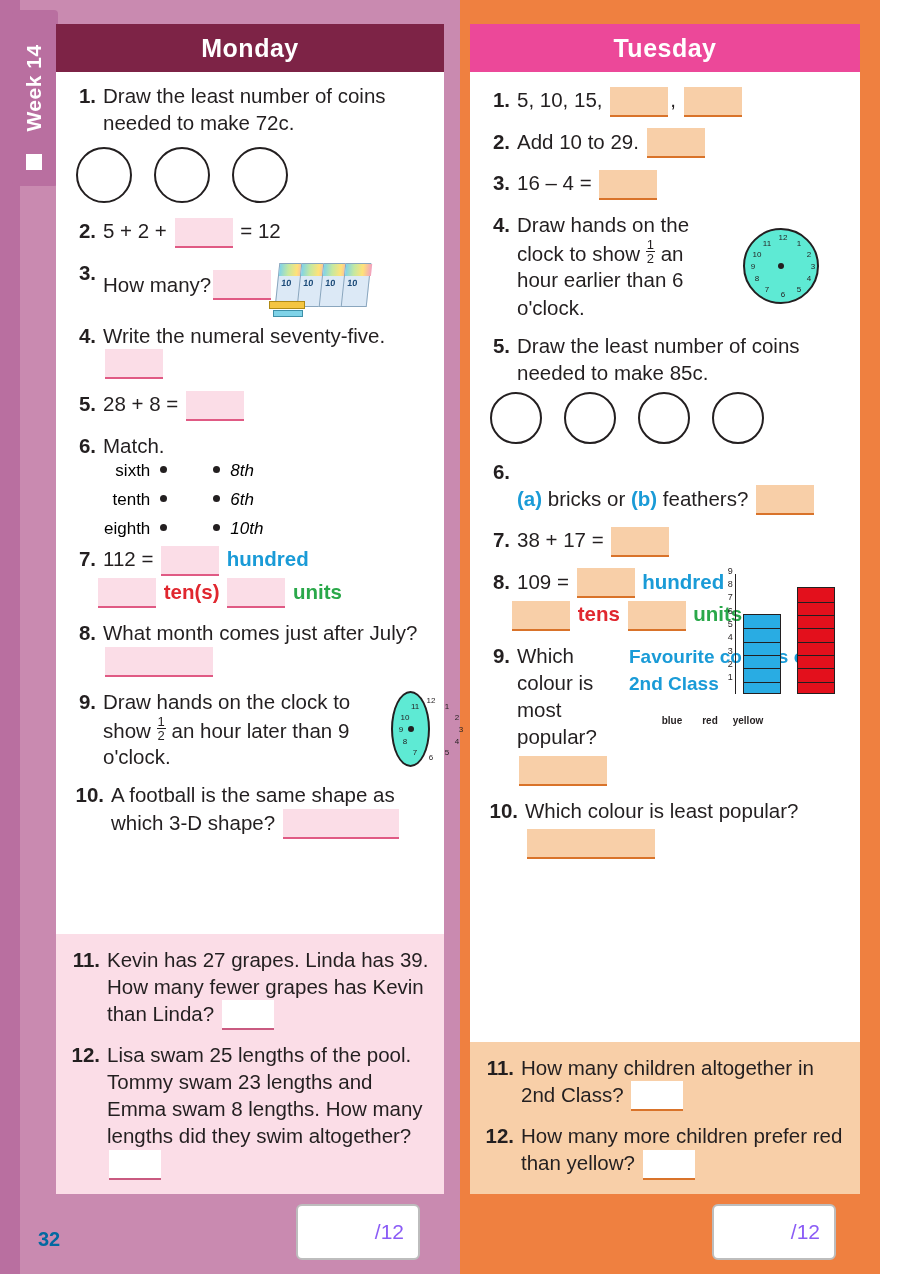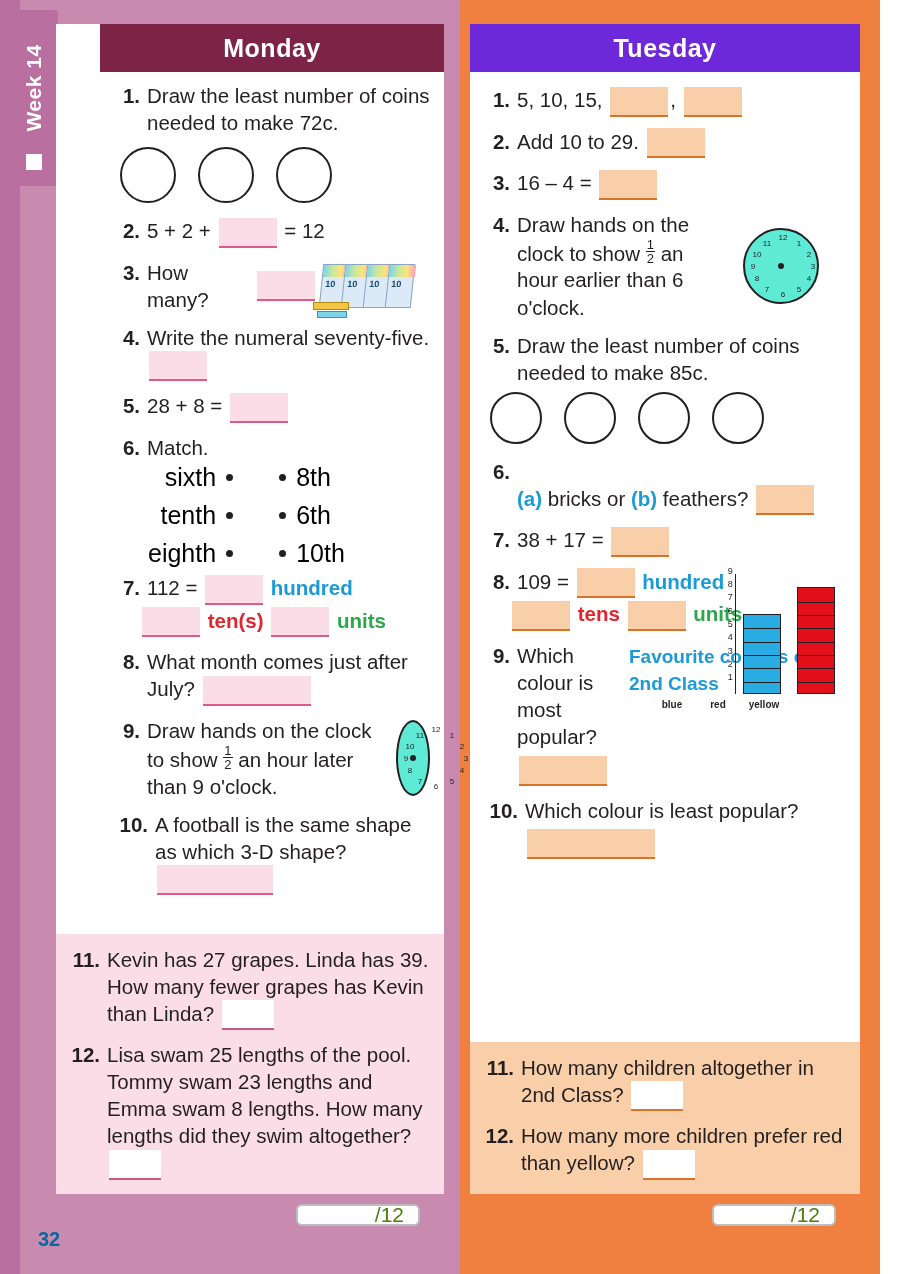--- a/index.html
+++ b/index.html
@@ -37,7 +37,7 @@
 
   
   .col { position:absolute; background:#ffffff; }
-  .col-mon { left:56px;  top:24px; width:388px; height:1170px;padding-left:44px; }
+  .col-mon { left:56px;  top:24px; width:388px; height:1170px; }
   .col-tue { left:470px; top:24px; width:390px; height:1170px; }
 
   .day-head {

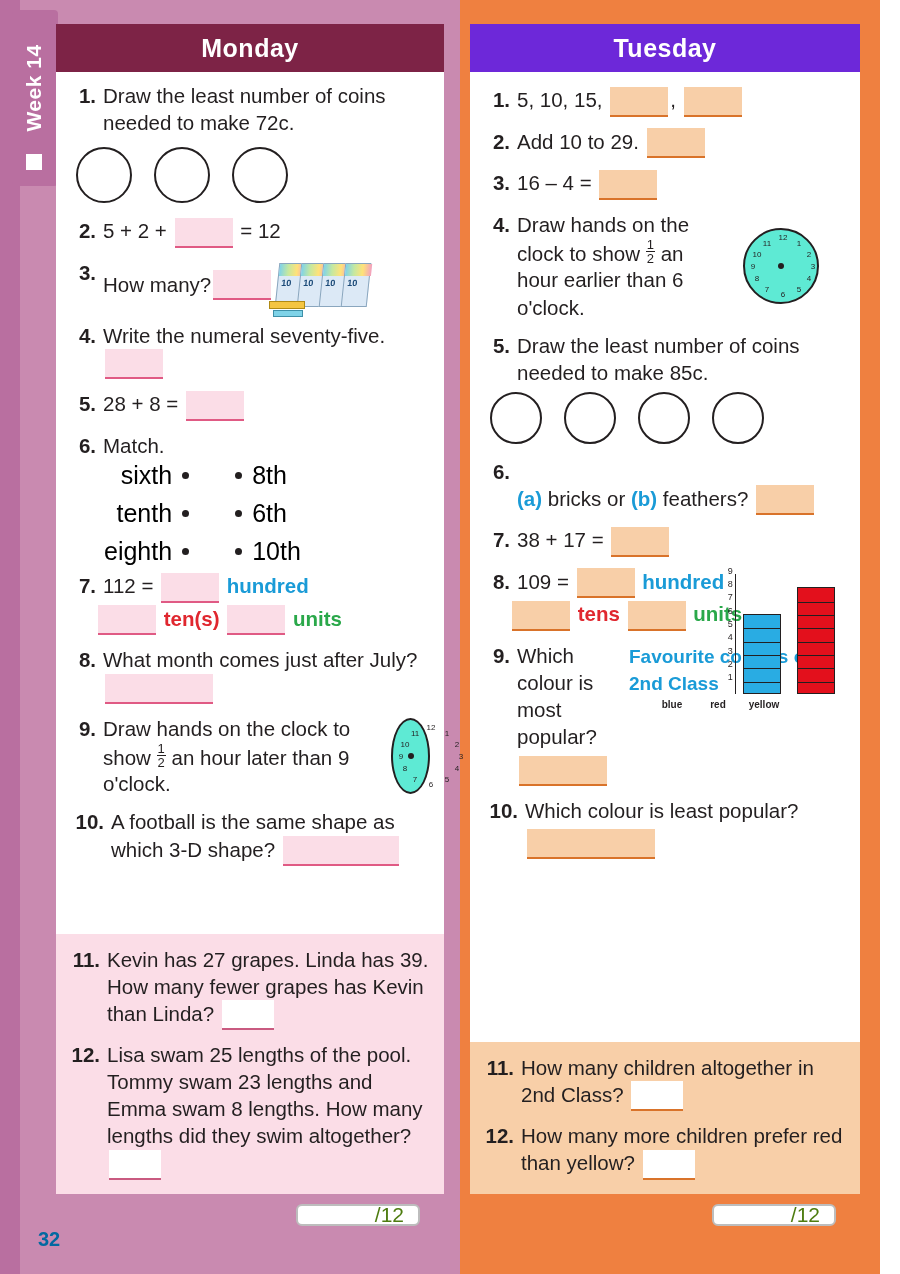--- a/index.html
+++ b/index.html
@@ -45,7 +45,7 @@
     color:#ffffff; font-size:25px; font-weight:bold; letter-spacing:.5px;
   }
   .head-mon { background:#7d2346; }
-  .head-tue { background:#6d28d9; }
+  .head-tue { background:#ec4899; }
 
   .col-body { position:relative; padding:10px 14px 0 14px; }
 

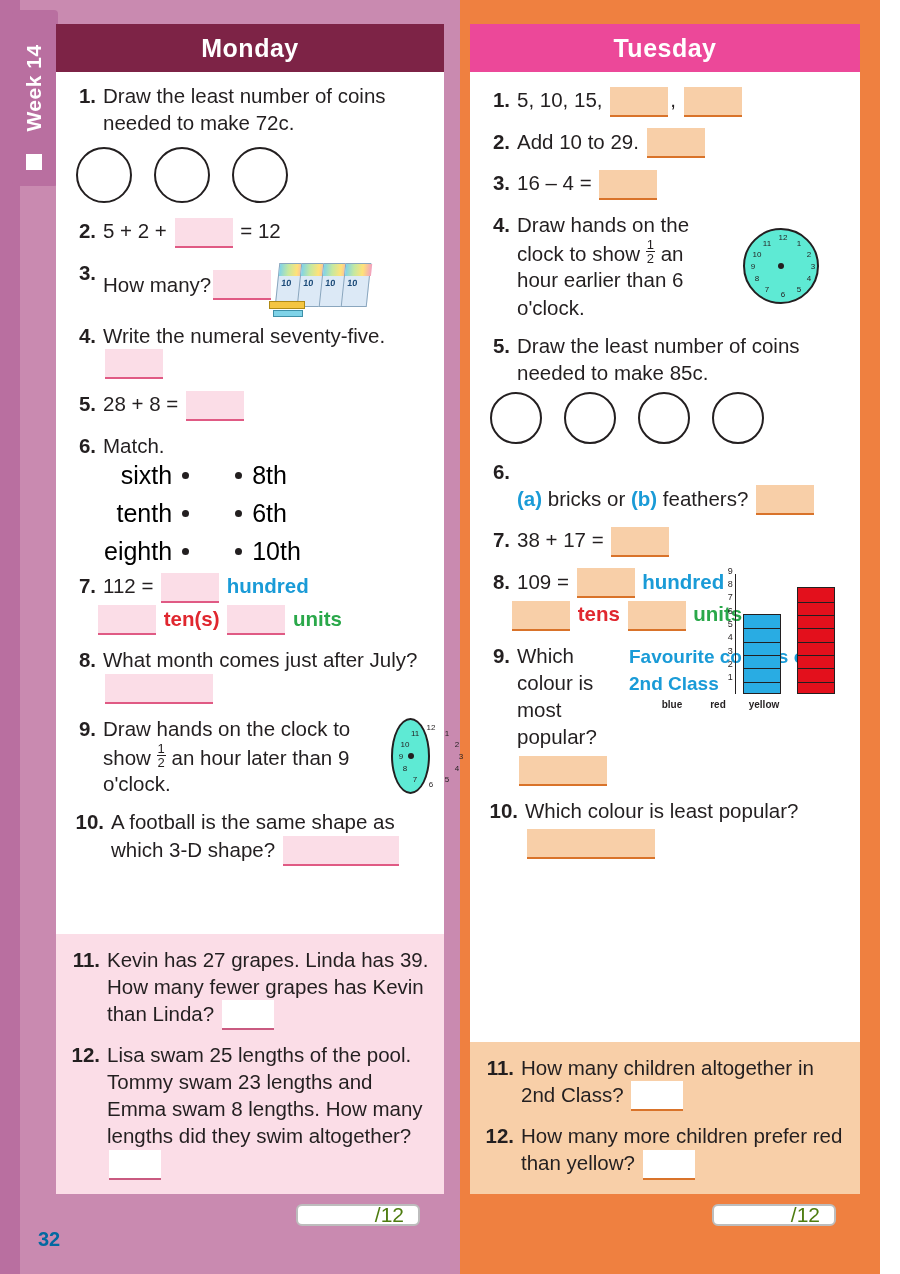--- a/index.html
+++ b/index.html
@@ -99,7 +99,7 @@
   .w-ab { color:#1a9bd7; font-weight:bold; }
 
   
-  .match { display:flex; margin:2px 0 6px 34px; font-size:25px; }
+  .match { display:flex; margin:2px 0 6px 34px; font-size:17px; }
   .match .mc { display:flex; flex-direction:column; gap:9px; }
   .match .mleft { text-align:right; }
   .match .dot { display:inline-block; width:7px; height:7px; border-radius:50%; background:#231f20; vertical-align:middle; margin:0 0 3px 10px; }

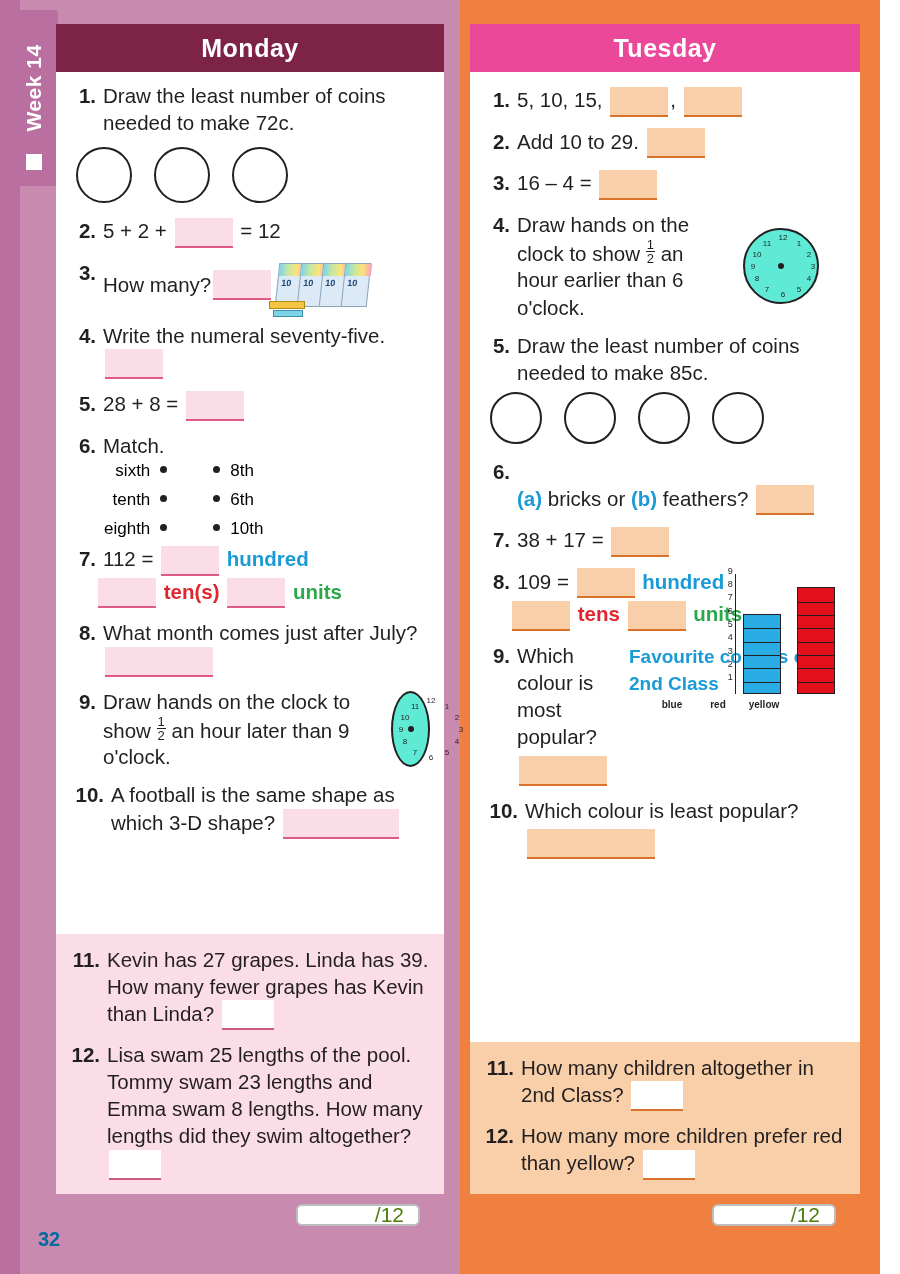--- a/index.html
+++ b/index.html
@@ -104,7 +104,7 @@
   .match .mleft { text-align:right; }
   .match .dot { display:inline-block; width:7px; height:7px; border-radius:50%; background:#231f20; vertical-align:middle; margin:0 0 3px 10px; }
   .match .dot-r { display:inline-block; width:7px; height:7px; border-radius:50%; background:#231f20; vertical-align:middle; margin:0 10px 3px 0; }
-  .match .mright { margin-left:46px; }
+  .match .mright { margin-left:46px;font-style:italic; }
 
   
   .ps-mon {

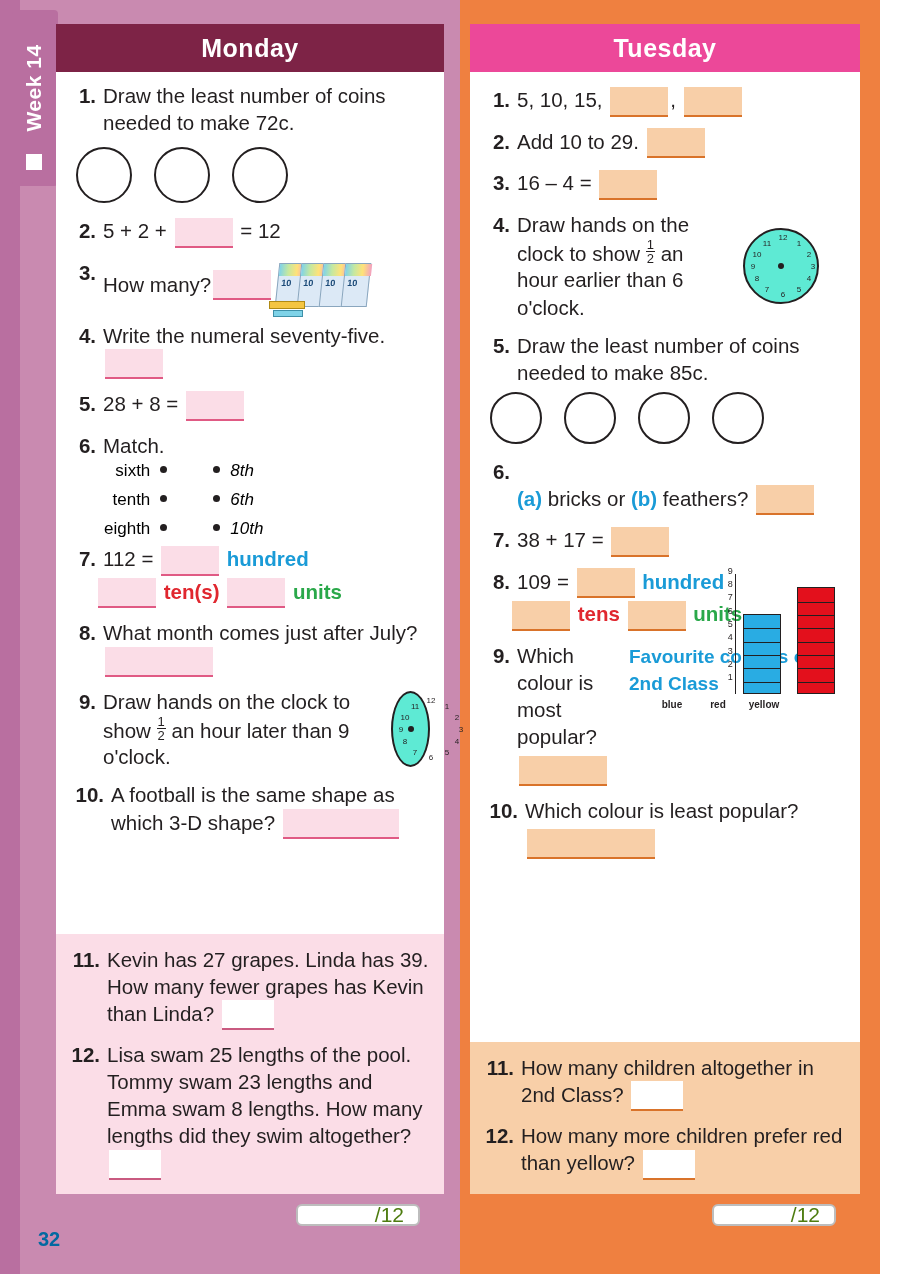--- a/index.html
+++ b/index.html
@@ -150,7 +150,7 @@
   .bar { width:38px; position:relative; border:1.2px solid #231f20; }
   .bar .seg { border-top:1.2px solid #231f20; height:13.3px; }
   .bar .seg:first-child { border-top:none; }
-  .xlabs { position:relative; left:24px; display:flex; gap:8px; margin-top:2px; }
+  .xlabs { position:relative; left:24px; display:flex; gap:0; margin-top:18px; }
   .xlabs div { width:38px; text-align:center; font-size:10px; font-weight:bold; color:#231f20; }
 
   .lookat { font-size:20.5px; color:#231f20; line-height:1.32; margin:2px 0 8px 0; }

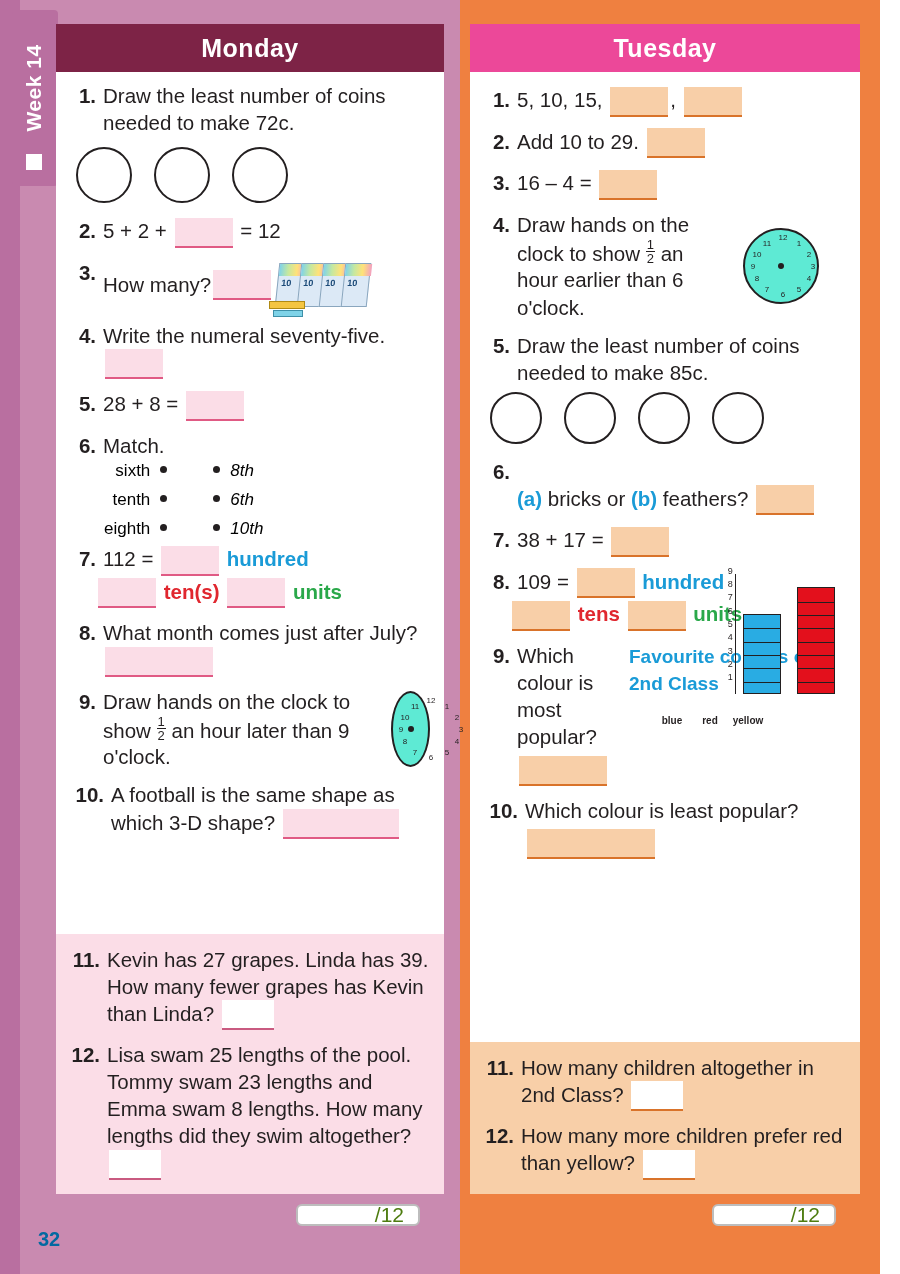--- a/index.html
+++ b/index.html
@@ -119,10 +119,10 @@
 
   
   .score {
-    position:absolute; height:22px; width:124px; background:#ffffff;
+    position:absolute; height:56px; width:124px; background:#ffffff;
     border:2px solid #bdbdbd; border-radius:6px;
     display:flex; align-items:center; justify-content:flex-end;
-    padding-right:14px; font-size:21px; color:#4d7c0f;
+    padding-right:14px; font-size:21px; color:#8b5cf6;
   }
   .score-mon { left:296px; top:1204px; }
   .score-tue { left:712px; top:1204px; }

